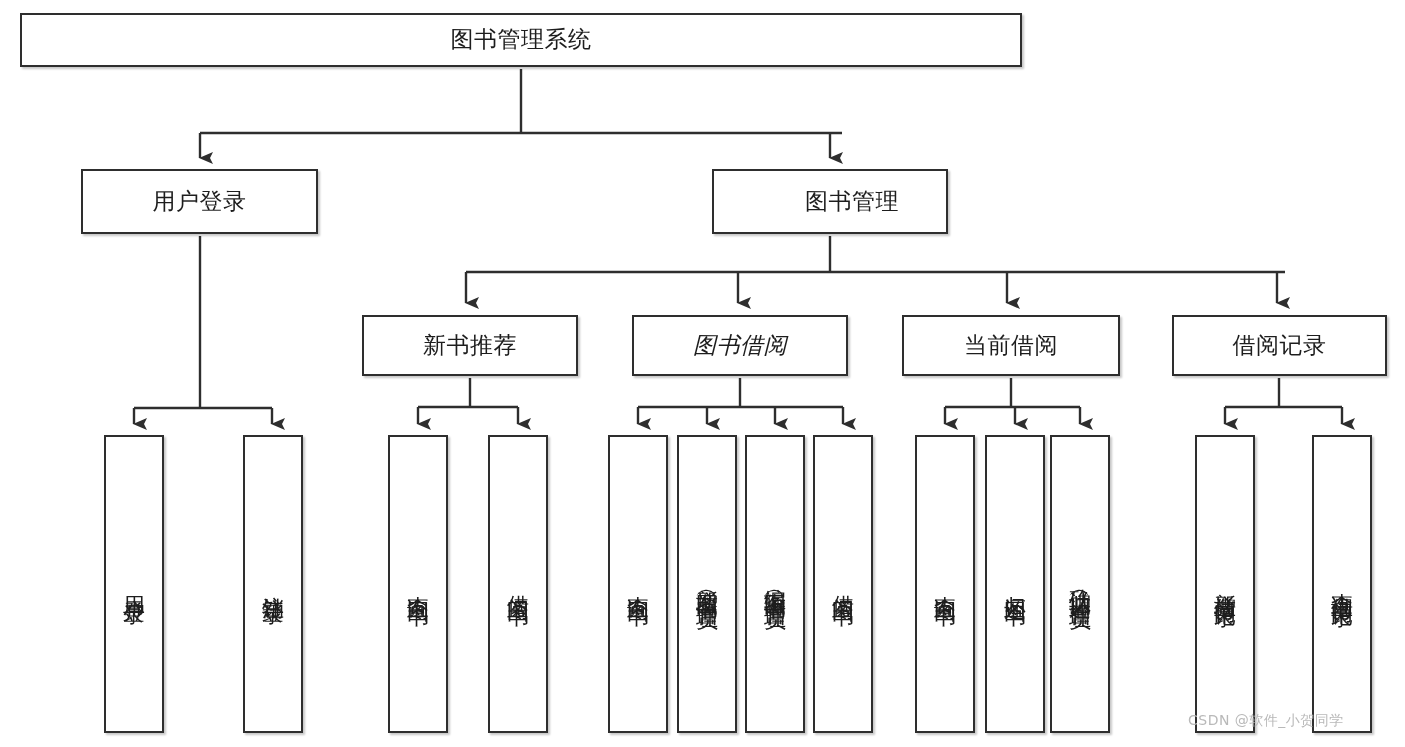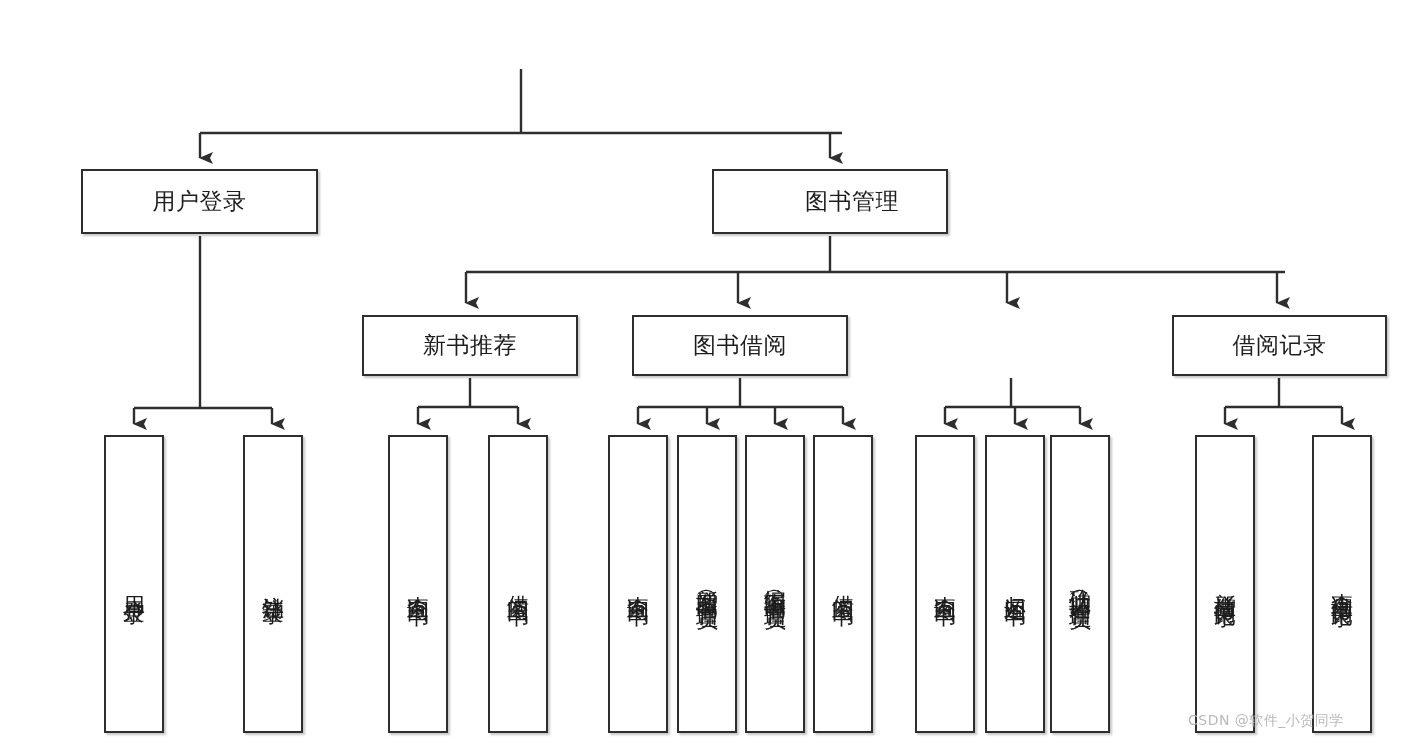--- a/index.html
+++ b/index.html
@@ -130,6 +130,9 @@
     </g>
   </svg>
 
+  <div class="node horiz root" style="left:20px; top:13px; width:1002px; height:54px;">
+    <span class="label">图书管理系统</span>
+  </div>
 
   <div class="node horiz" style="left:81px; top:169px; width:237px; height:65px;">
     <span class="label">用户登录</span>

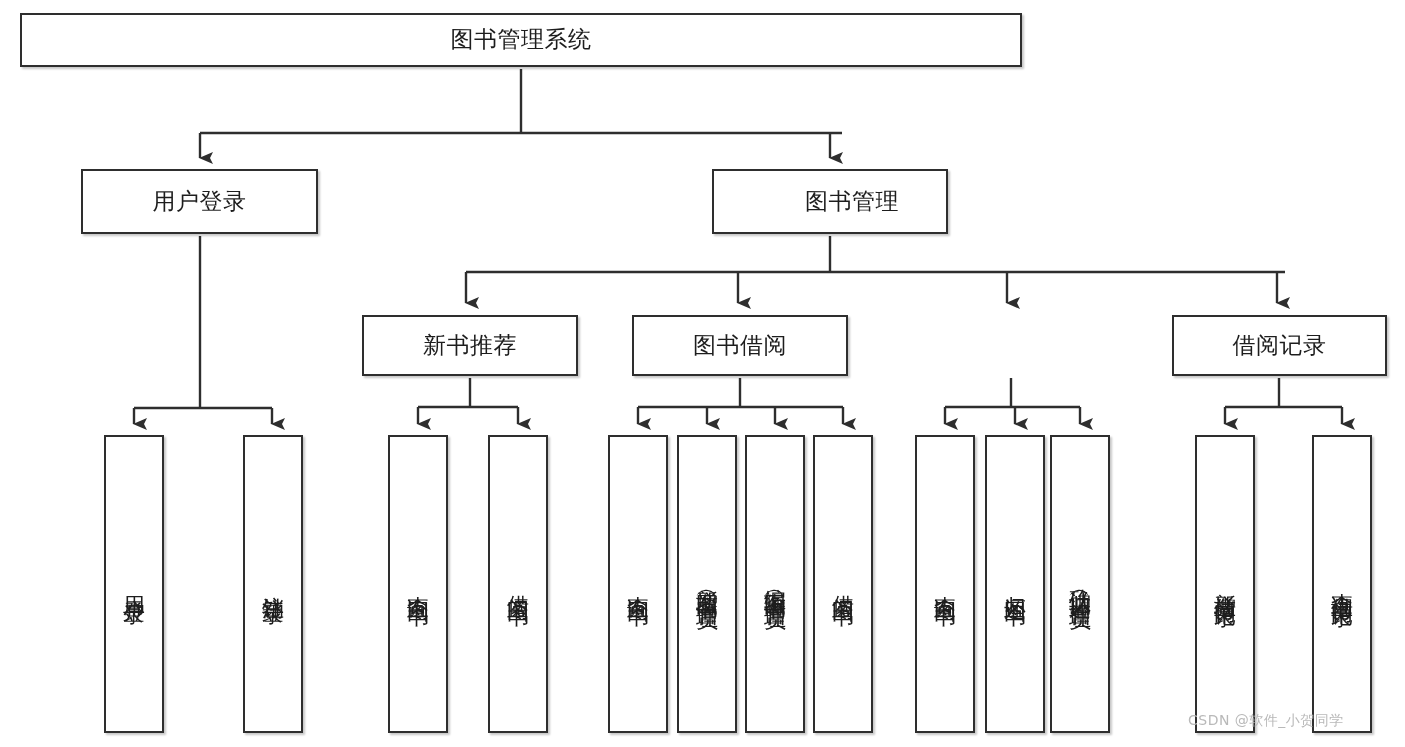--- a/index.html
+++ b/index.html
@@ -144,7 +144,7 @@
   <div class="node horiz" style="left:362px; top:315px; width:216px; height:61px;align-items:center;">
     <span class="label">新书推荐</span>
   </div>
-  <div class="node horiz" style="left:632px; top:315px; width:216px; height:61px;">
+  <div class="node horiz" style="left:632px; top:315px; width:216px; height:61px;font-style:italic;">
     <span class="label">图书借阅</span>
   </div>
   <div class="node horiz" style="left:1172px; top:315px; width:215px; height:61px;">

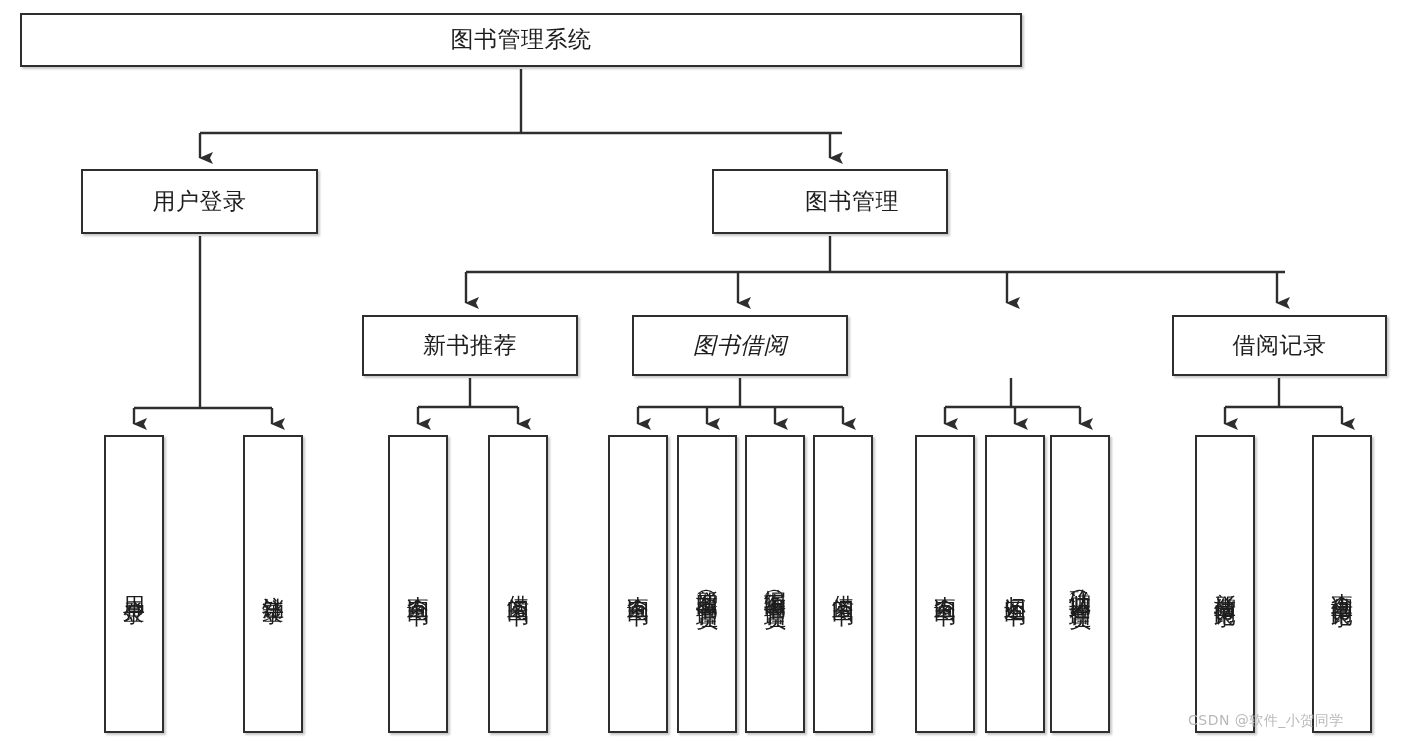--- a/index.html
+++ b/index.html
@@ -147,6 +147,9 @@
   <div class="node horiz" style="left:632px; top:315px; width:216px; height:61px;font-style:italic;">
     <span class="label">图书借阅</span>
   </div>
+  <div class="node horiz" style="left:902px; top:315px; width:218px; height:61px;">
+    <span class="label">当前借阅</span>
+  </div>
   <div class="node horiz" style="left:1172px; top:315px; width:215px; height:61px;">
     <span class="label">借阅记录</span>
   </div>

